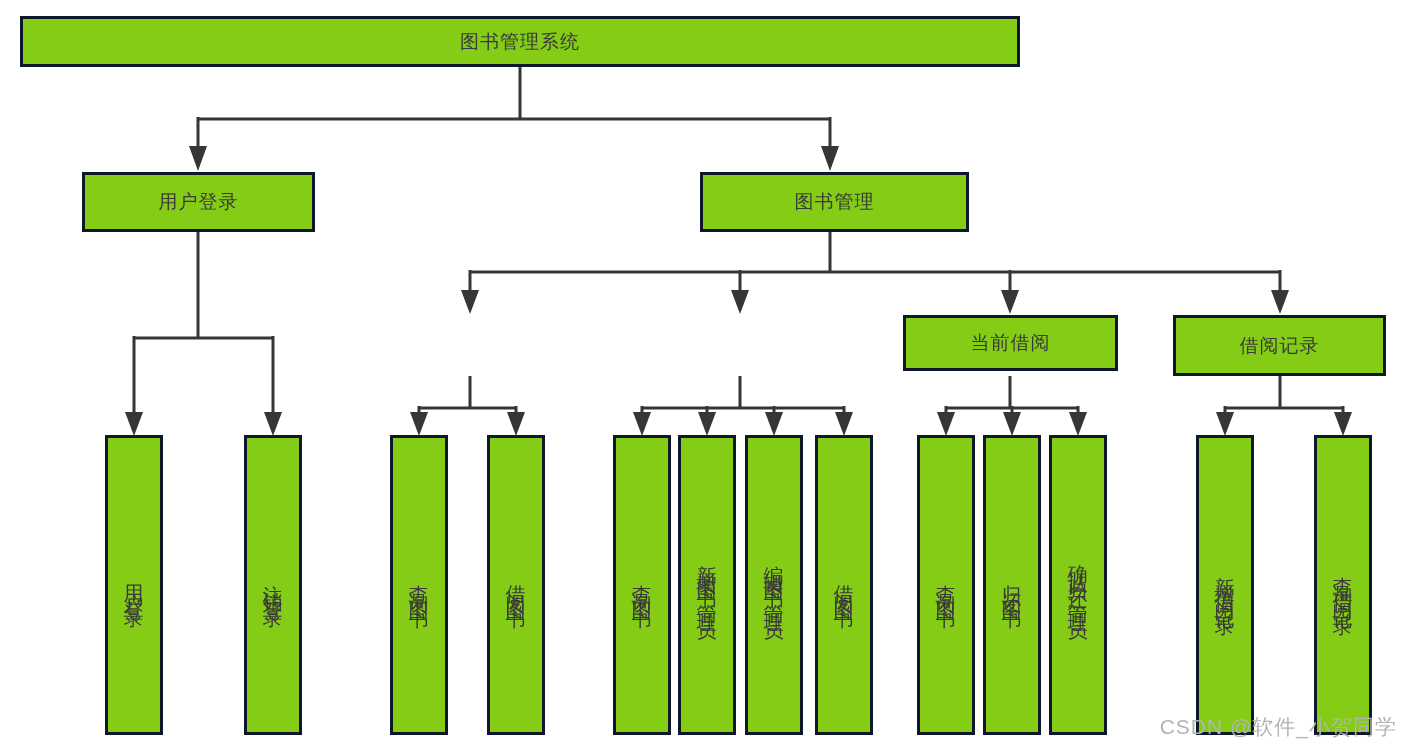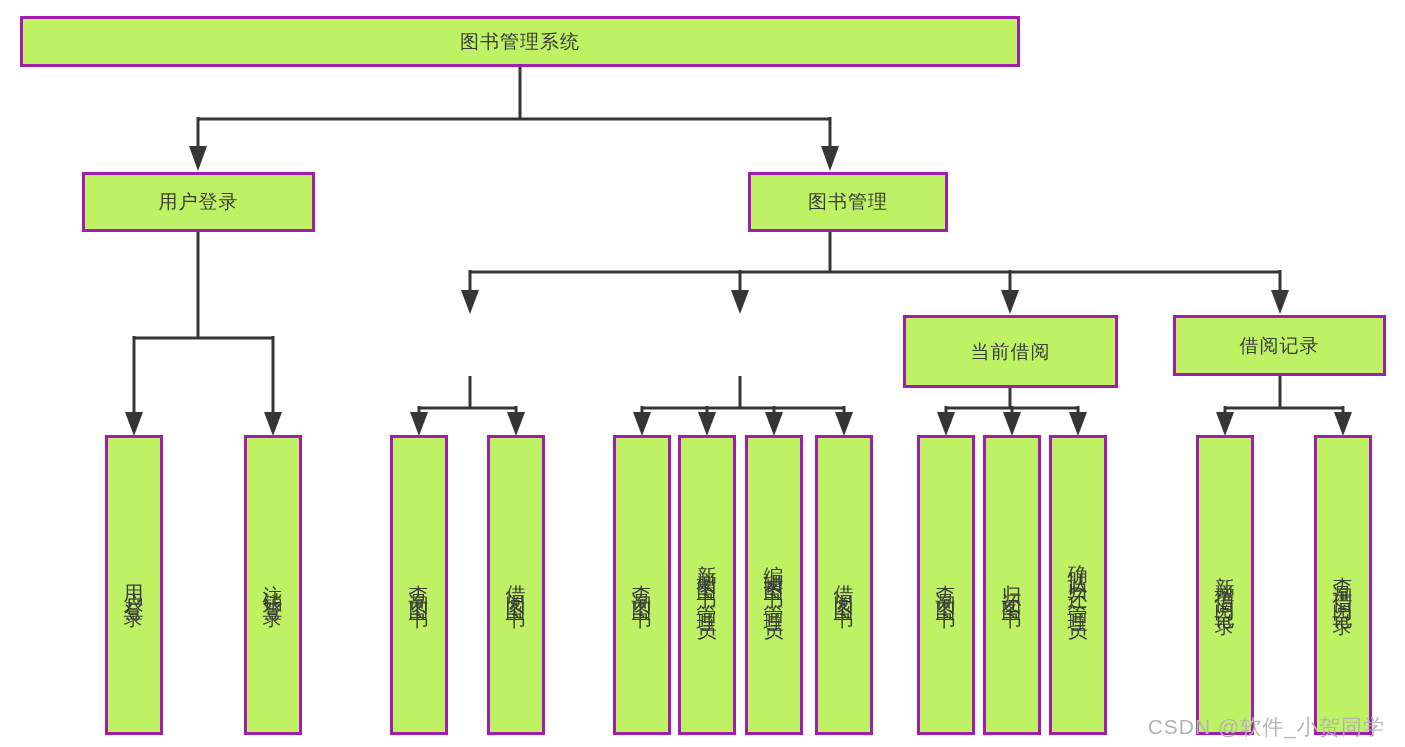--- a/index.html
+++ b/index.html
@@ -15,8 +15,8 @@
   .hbox, .vbox {
     position: absolute;
     box-sizing: border-box;
-    background: #bef264;
-    border: 3px solid #a21caf;
+    background: #84cc16;
+    border: 3px solid #0f172a;
     color: #3a3a3a;
     display: flex;
     align-items: center;

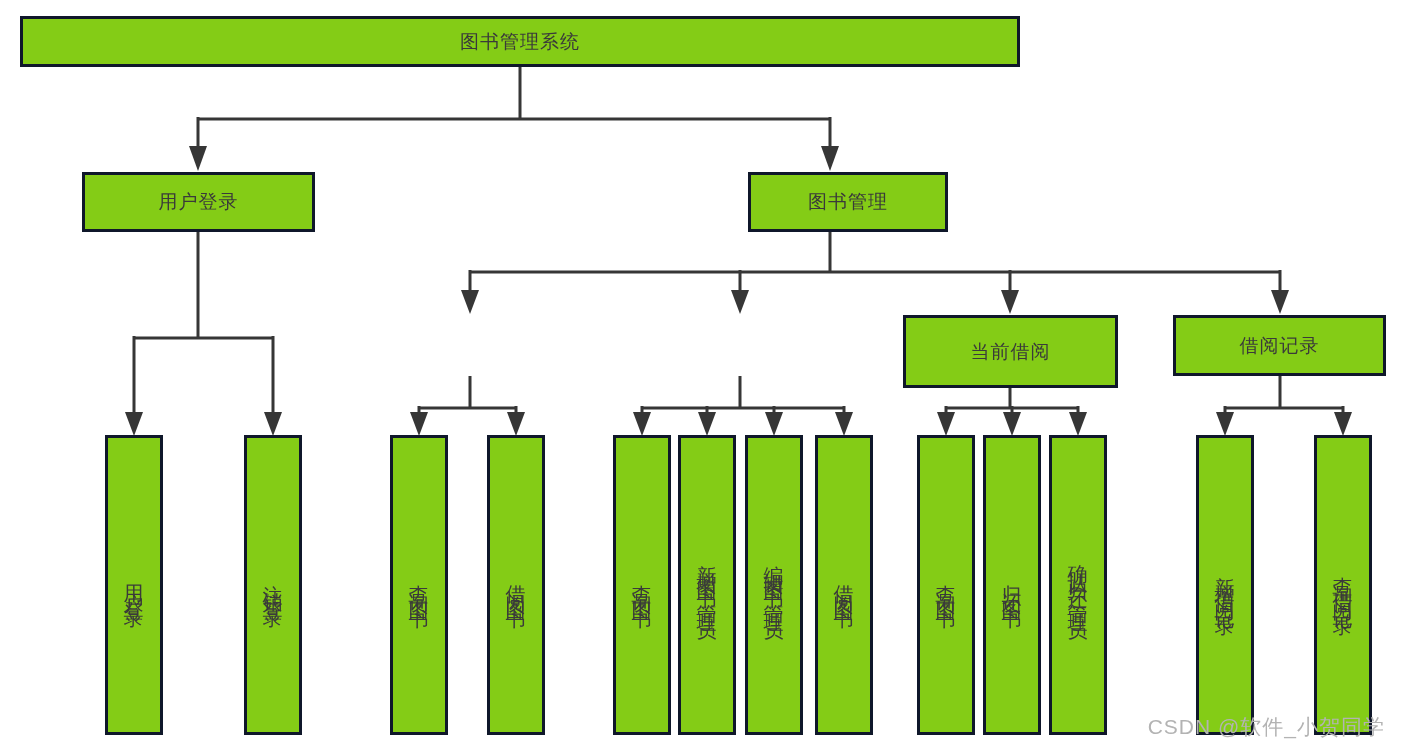--- a/index.html
+++ b/index.html
@@ -35,7 +35,7 @@
   
   #node-root            { left: 20px;   top: 16px;  width: 1000px; height: 51px; }
   #node-user-login      { left: 82px;   top: 172px; width: 233px;  height: 60px; }
-  #node-book-management { left: 748px;  top: 172px; width: 200px;  height: 60px; }
+  #node-book-management { left: 700px;  top: 172px; width: 269px;  height: 60px; }
   #node-new-book-rec    { left: 363px;  top: 315px; width: 214px;  height: 61px; }
   #node-book-borrow     { left: 632px;  top: 314px; width: 216px;  height: 62px; }
   #node-current-borrow  { left: 903px;  top: 315px; width: 215px;  height: 73px; }

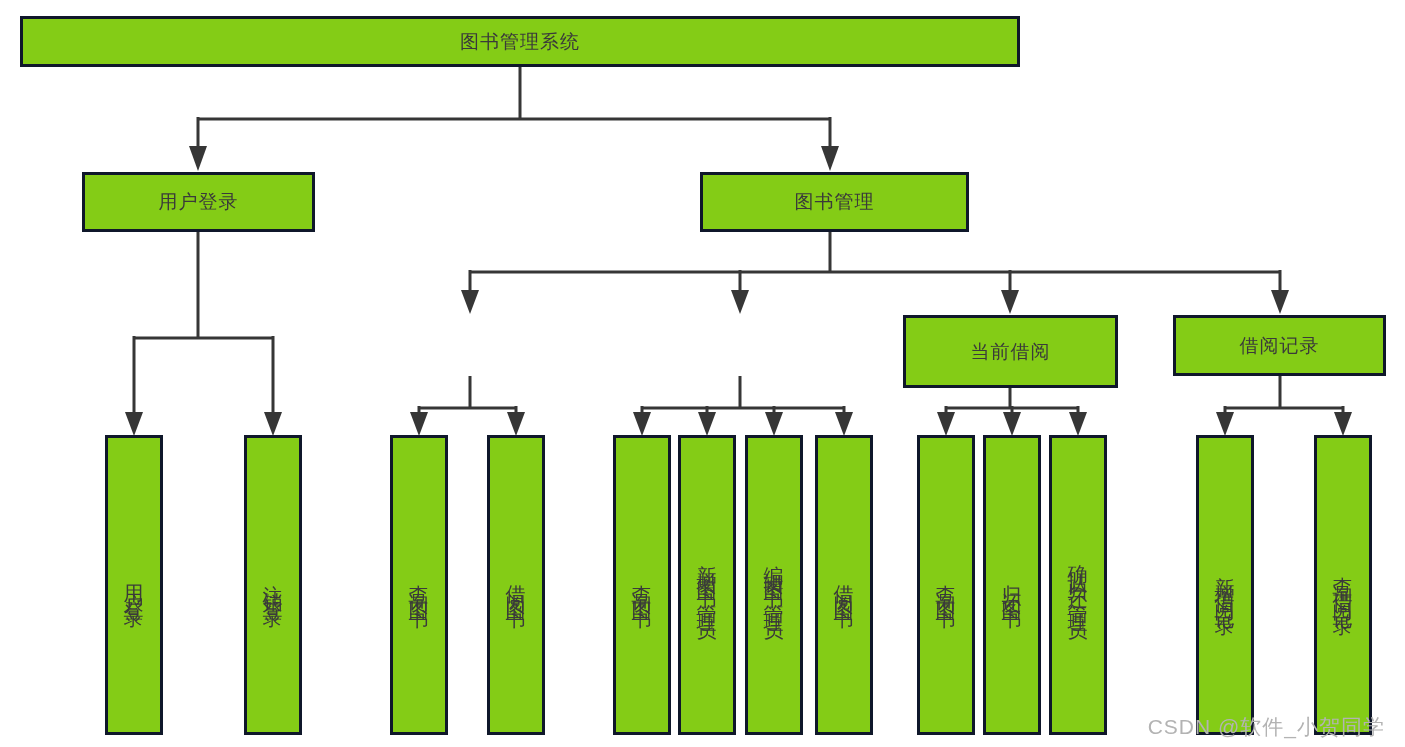--- a/index.html
+++ b/index.html
@@ -38,7 +38,7 @@
   #node-book-management { left: 700px;  top: 172px; width: 269px;  height: 60px; }
   #node-new-book-rec    { left: 363px;  top: 315px; width: 214px;  height: 61px; }
   #node-book-borrow     { left: 632px;  top: 314px; width: 216px;  height: 62px; }
-  #node-current-borrow  { left: 903px;  top: 315px; width: 215px;  height: 73px; }
+  #node-current-borrow  { left: 903px;  top: 315px; width: 215px;  height: 56px; }
   #node-borrow-records  { left: 1173px; top: 315px; width: 213px;  height: 61px; }
   
   #leaf-ul-login   { left: 105px; }

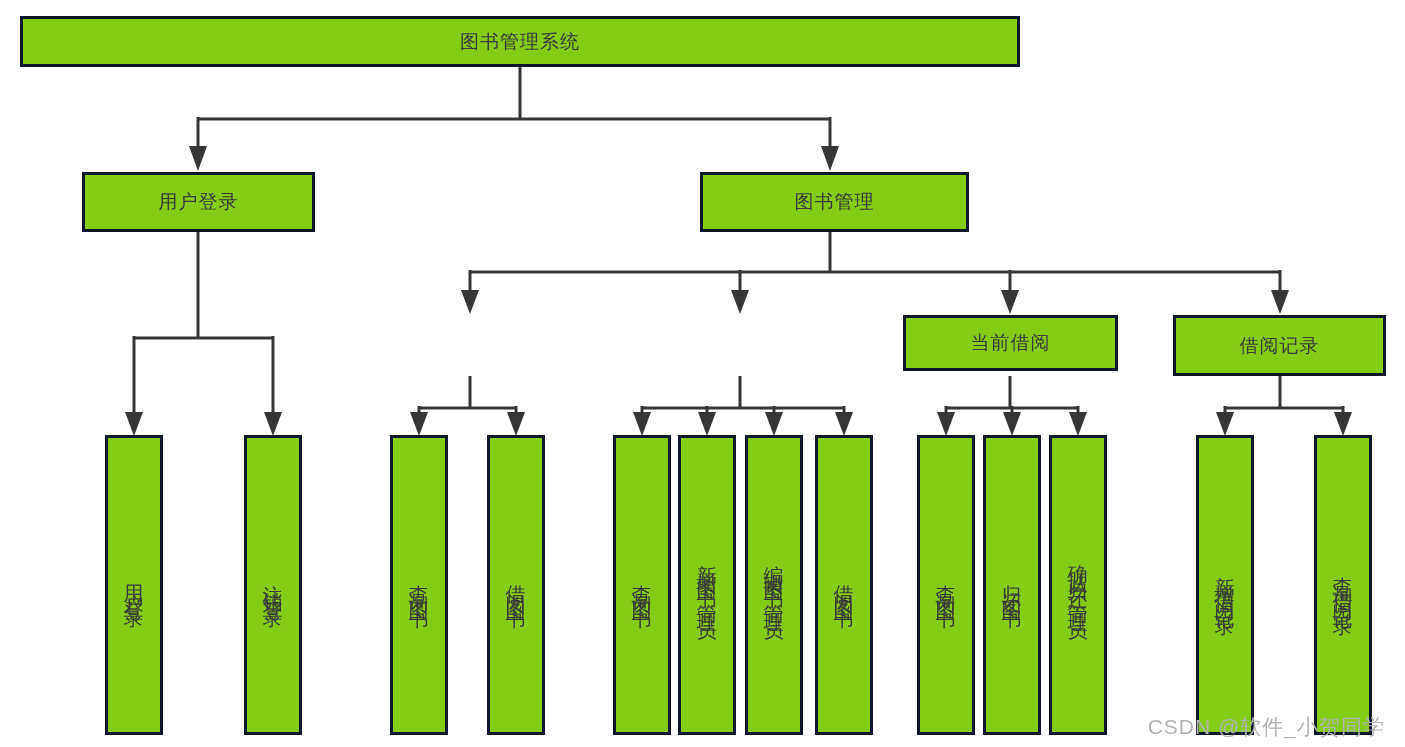--- a/index.html
+++ b/index.html
@@ -56,7 +56,7 @@
   #leaf-br-query   { left: 1314px; }
   .watermark {
     position: absolute;
-    right: 20px;
+    right: 8px;
     bottom: 6px;
     font-size: 21px;
     color: #b3b3b3;

